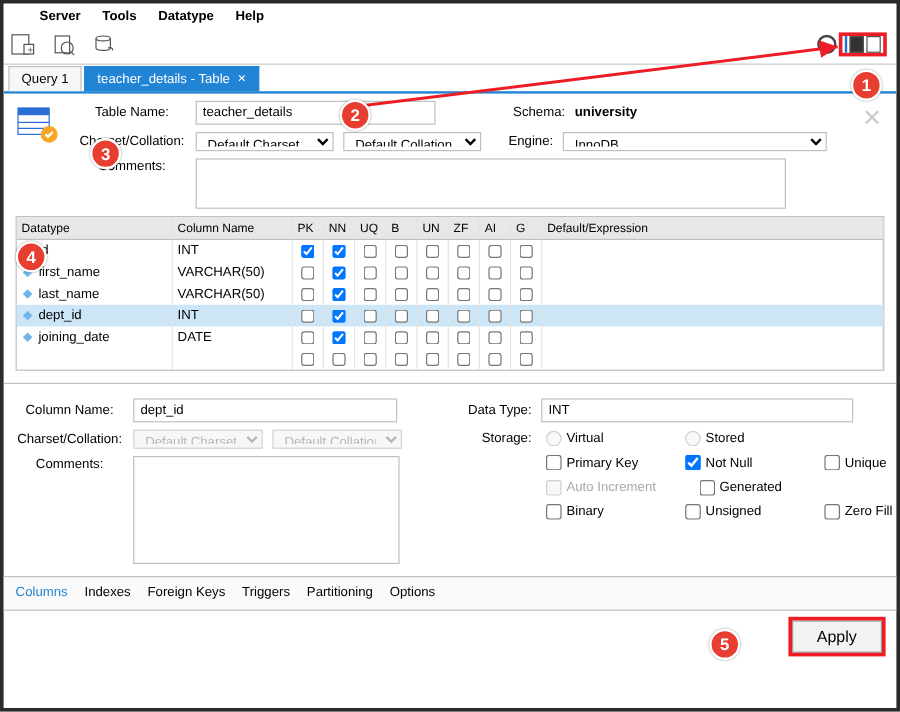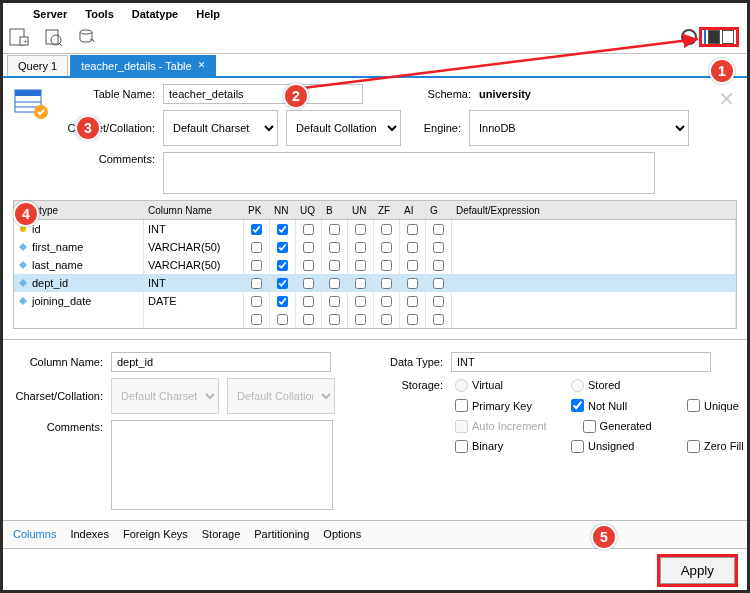--- a/index.html
+++ b/index.html
@@ -87,7 +87,7 @@
   
   .editor { padding: 6px 10px 0 10px; position: relative; }
   .row { display: flex; align-items: center; margin-bottom: 6px; gap: 8px; }
-  .label { width: 90px; text-align: right; }
+  .label { width: 90px; text-align: center; }
   .label-sm { width: 52px; text-align: right; }
   input[type=text], select, textarea {
     font: 11px "Segoe UI", sans-serif;

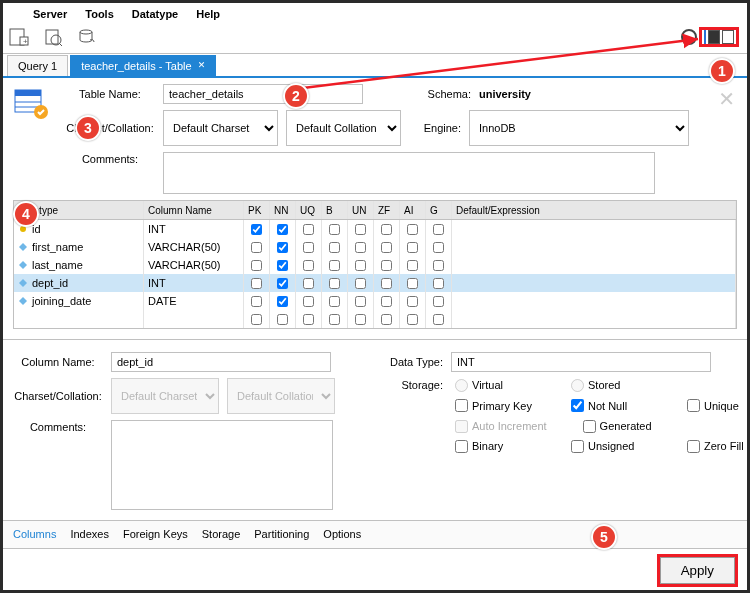--- a/index.html
+++ b/index.html
@@ -95,7 +95,7 @@
     background: #fff;
     padding: 3px 5px;
   }
-  select { height: 36px; }
+  select { height: 16px; }
   textarea { resize: none; }
   .table-icon {
     width: 36px; height: 36px;

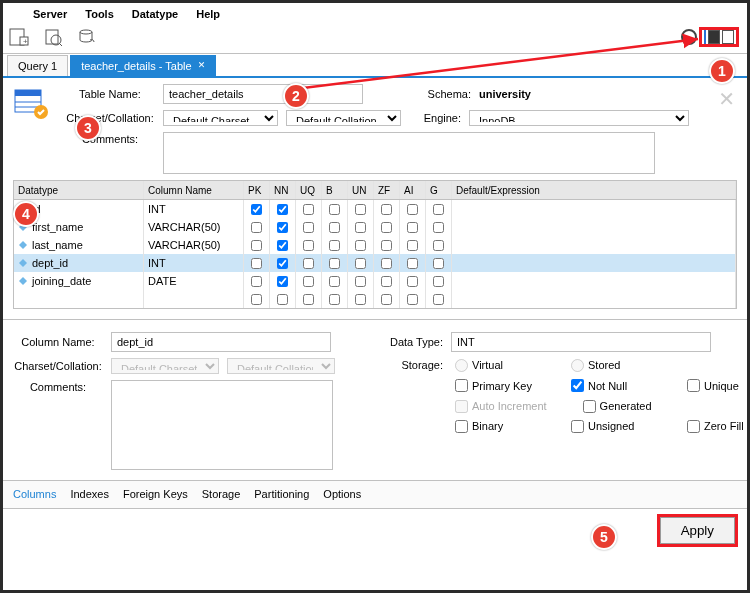--- a/index.html
+++ b/index.html
@@ -569,7 +569,7 @@
   <span class="active">Columns</span>
   <span>Indexes</span>
   <span>Foreign Keys</span>
-  <span>Storage</span>
+  <span>Triggers</span>
   <span>Partitioning</span>
   <span>Options</span>
 </div>

